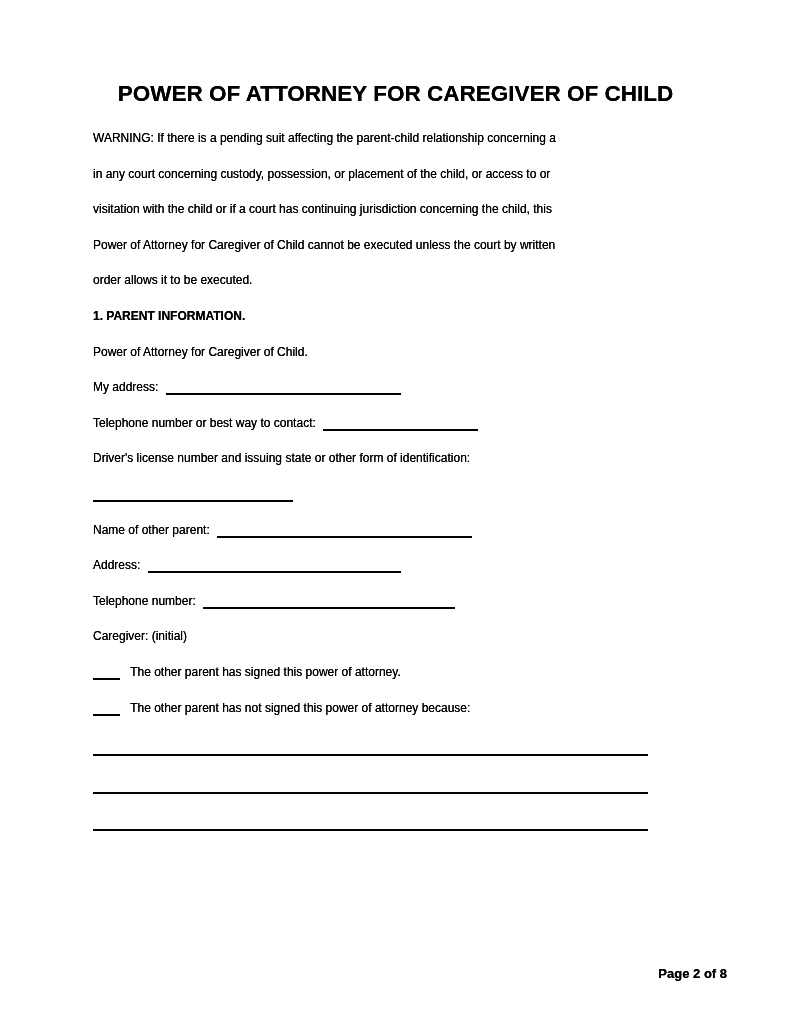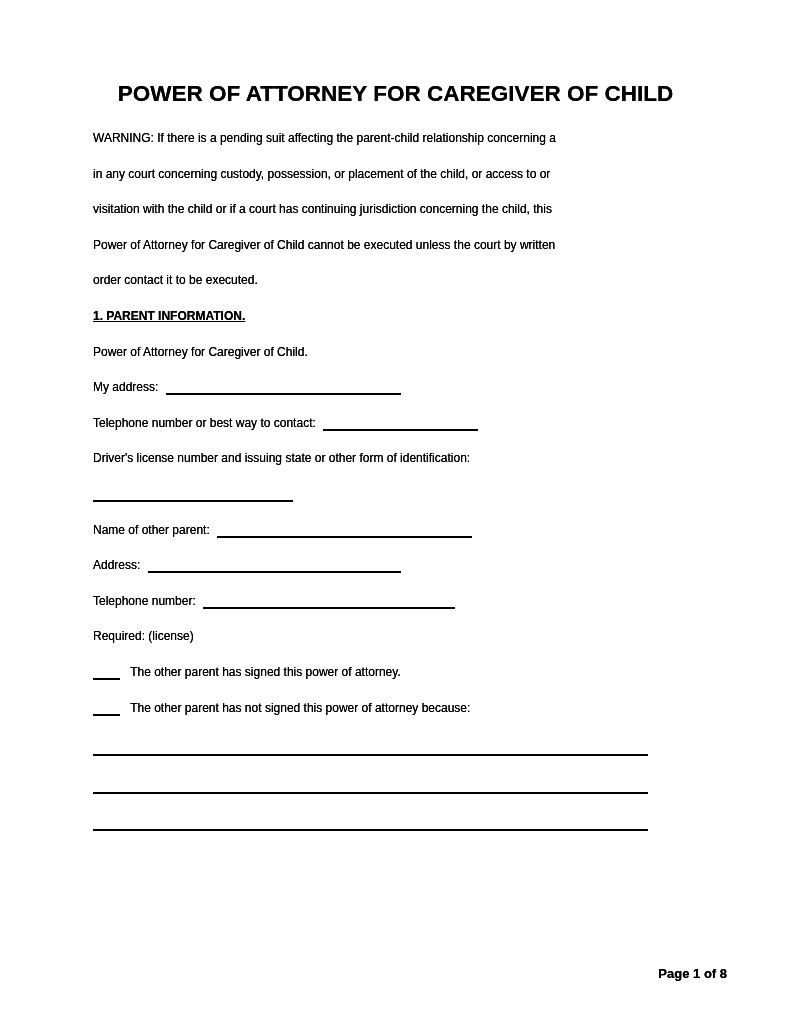--- a/index.html
+++ b/index.html
@@ -73,7 +73,7 @@
       <div class="line">in any court concerning custody, possession, or placement of the child, or access to or</div>
       <div class="line">visitation with the child or if a court has continuing jurisdiction concerning the child, this</div>
       <div class="line">Power of Attorney for Caregiver of Child cannot be executed unless the court by written</div>
-      <div class="line">order contact it to be executed.</div>
+      <div class="line">order allows it to be executed.</div>
     </div>
 
     <div class="line heading">1. PARENT INFORMATION.</div>

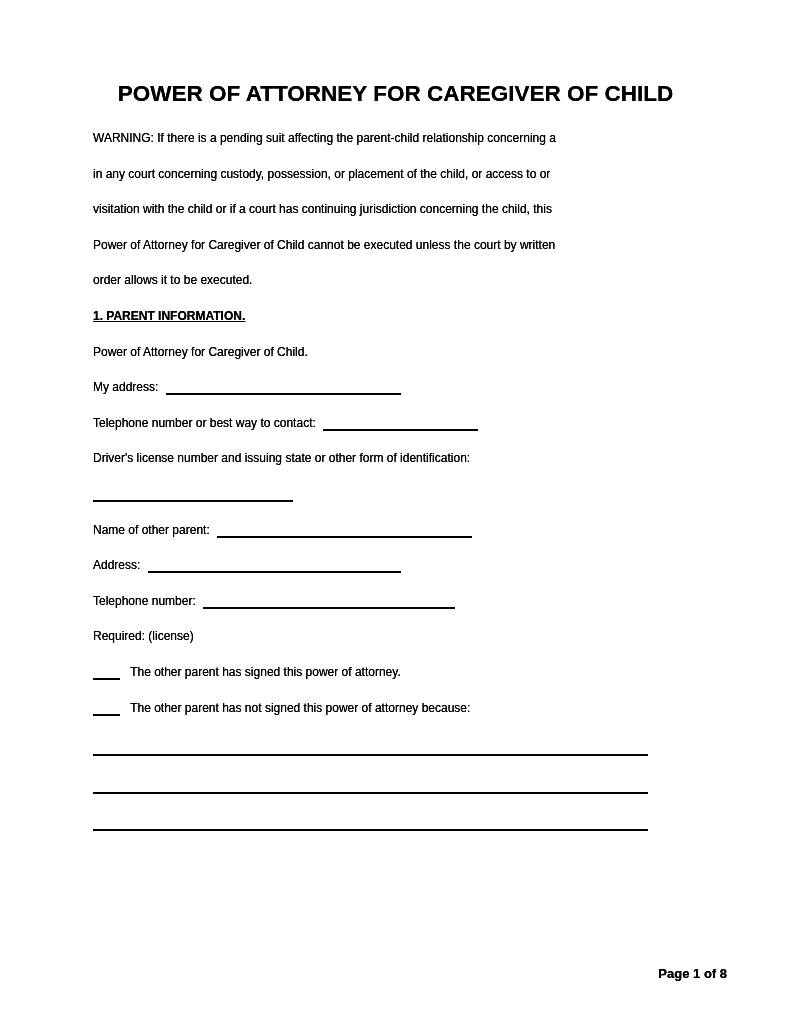--- a/index.html
+++ b/index.html
@@ -28,7 +28,7 @@
     white-space:nowrap;
     text-shadow:0 0 .45px #000;
   }
-  .heading{font-weight:bold;text-decoration:underline;}
+  .heading{font-weight:bold;}
   .fill{
     display:inline-block;
     border-bottom:2px solid #000;

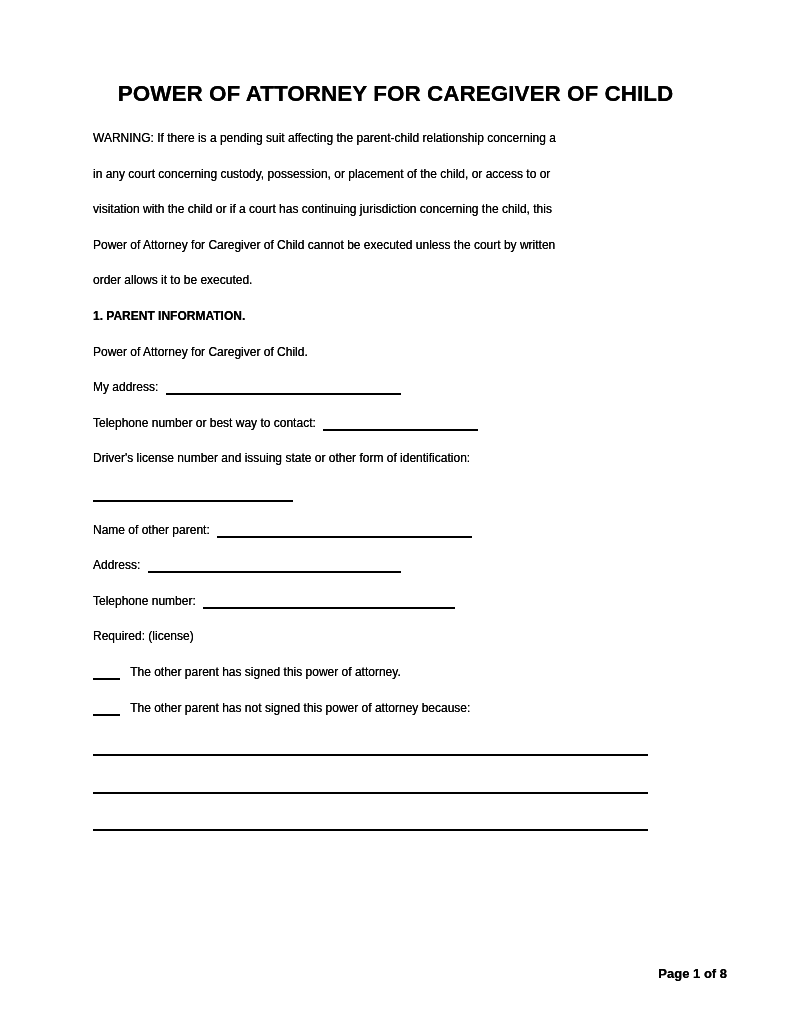--- a/index.html
+++ b/index.html
@@ -112,7 +112,7 @@
       <span class="fill w252"></span>
     </div>
 
-    <div class="line">Required: (license)</div>
+    <div class="line">Caregiver: (initial)</div>
 
     <div class="line">
       <span class="init"></span>

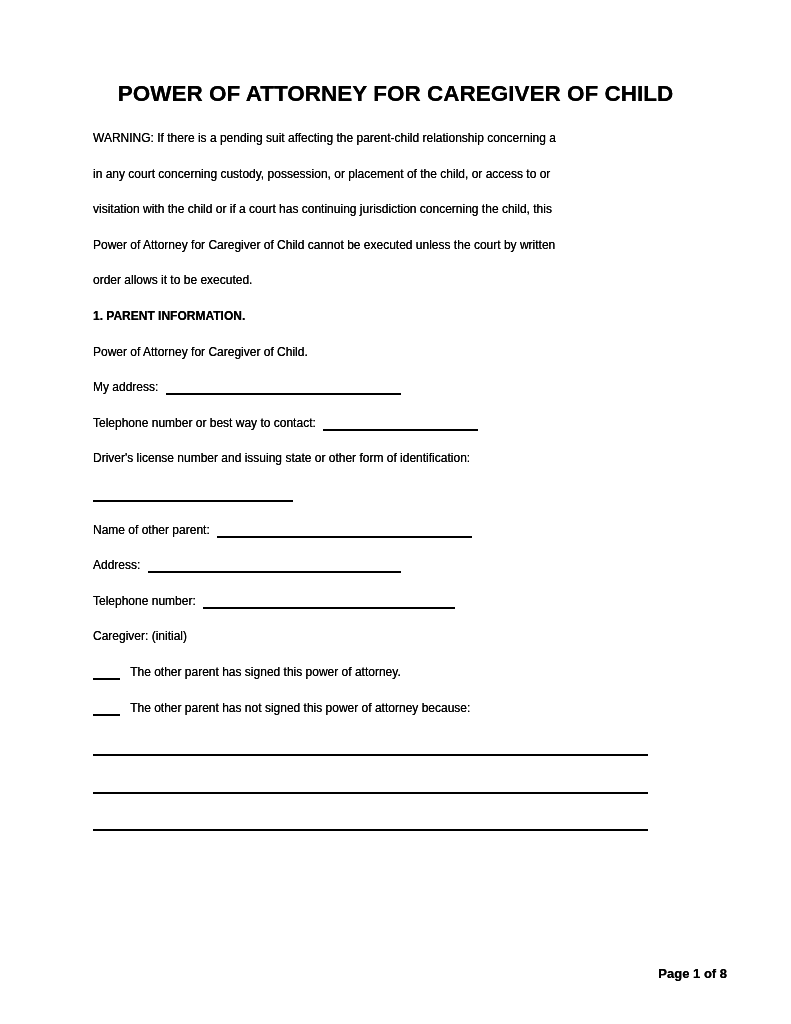--- a/index.html
+++ b/index.html
@@ -130,7 +130,7 @@
 
   </div>
 
-  <div class="footer">Page 1 of 8</div>
+  <div class="footer">Page 2 of 8</div>
 </div>
 
 </body></html>

